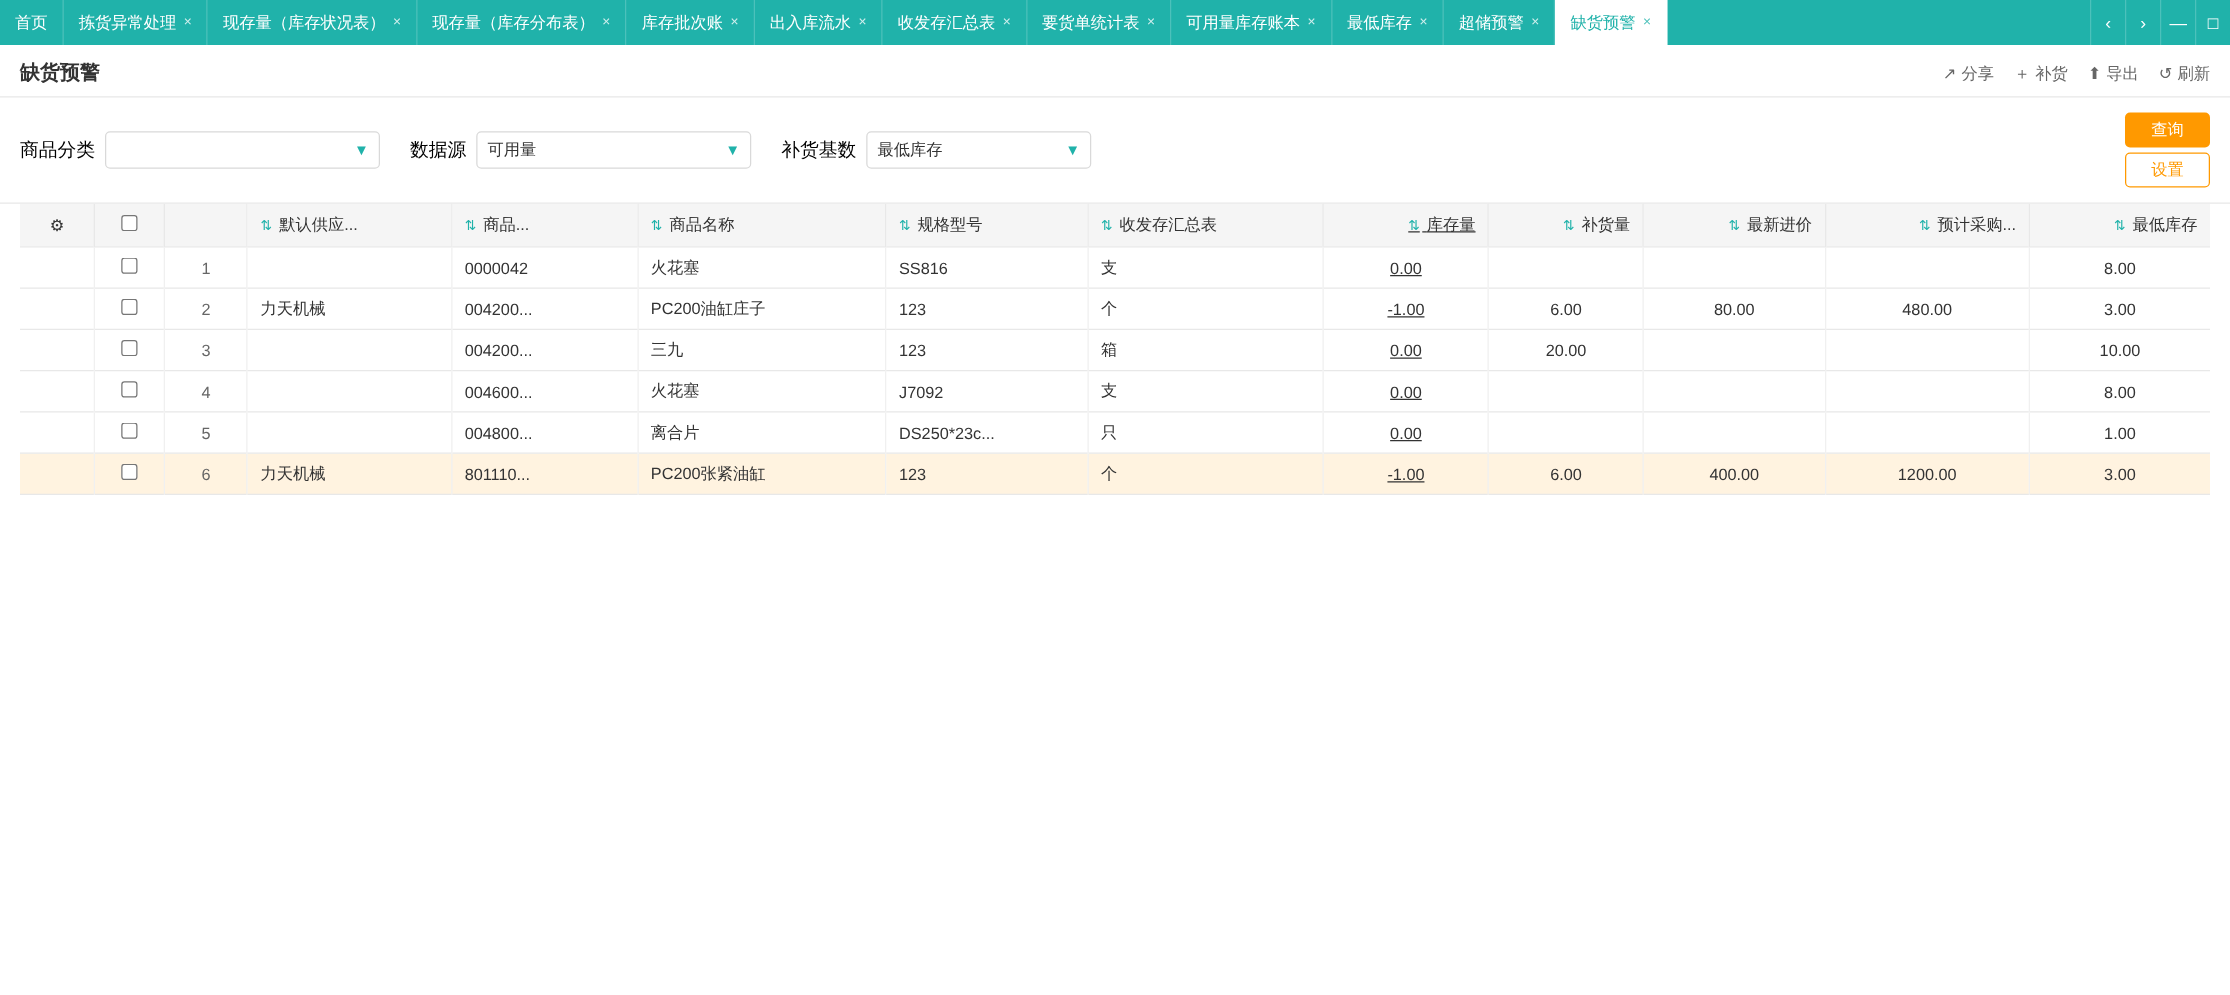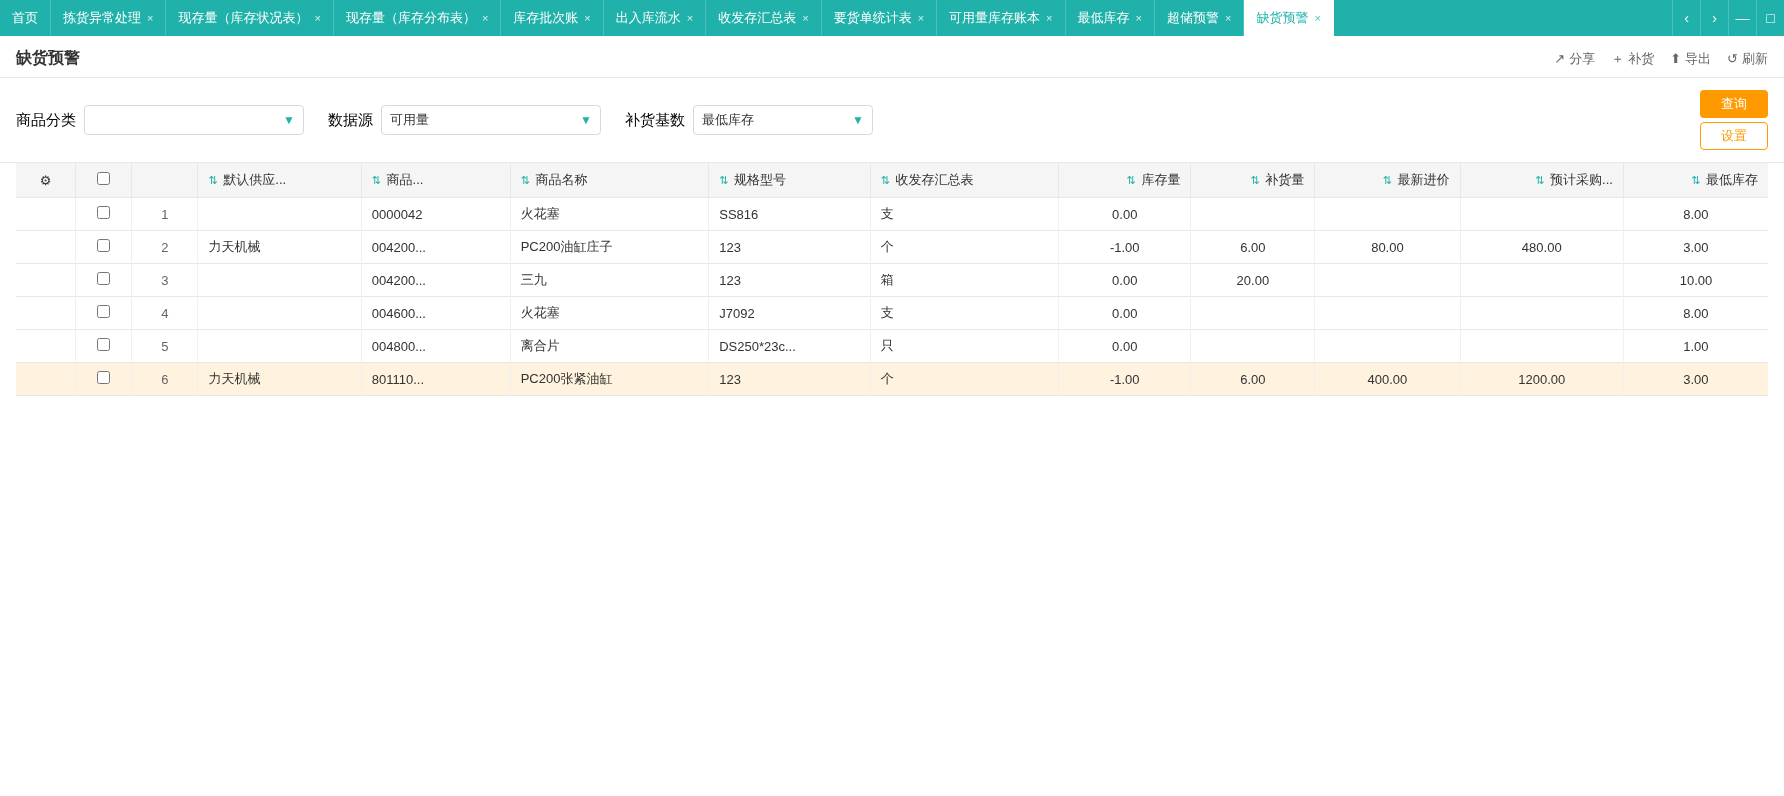--- a/index.html
+++ b/index.html
@@ -195,7 +195,7 @@
     .col-name { width: 120px; }
     .col-spec { width: 90px; }
     .col-unit { width: 80px; }
-    .col-stock { width: 80px; text-align: right; }
+    .col-stock { width: 80px; text-align: right; text-decoration: underline; }
     .col-replenish { width: 70px; text-align: right; }
     .col-price { width: 80px; text-align: right; }
     .col-forecast { width: 80px; text-align: right; }

